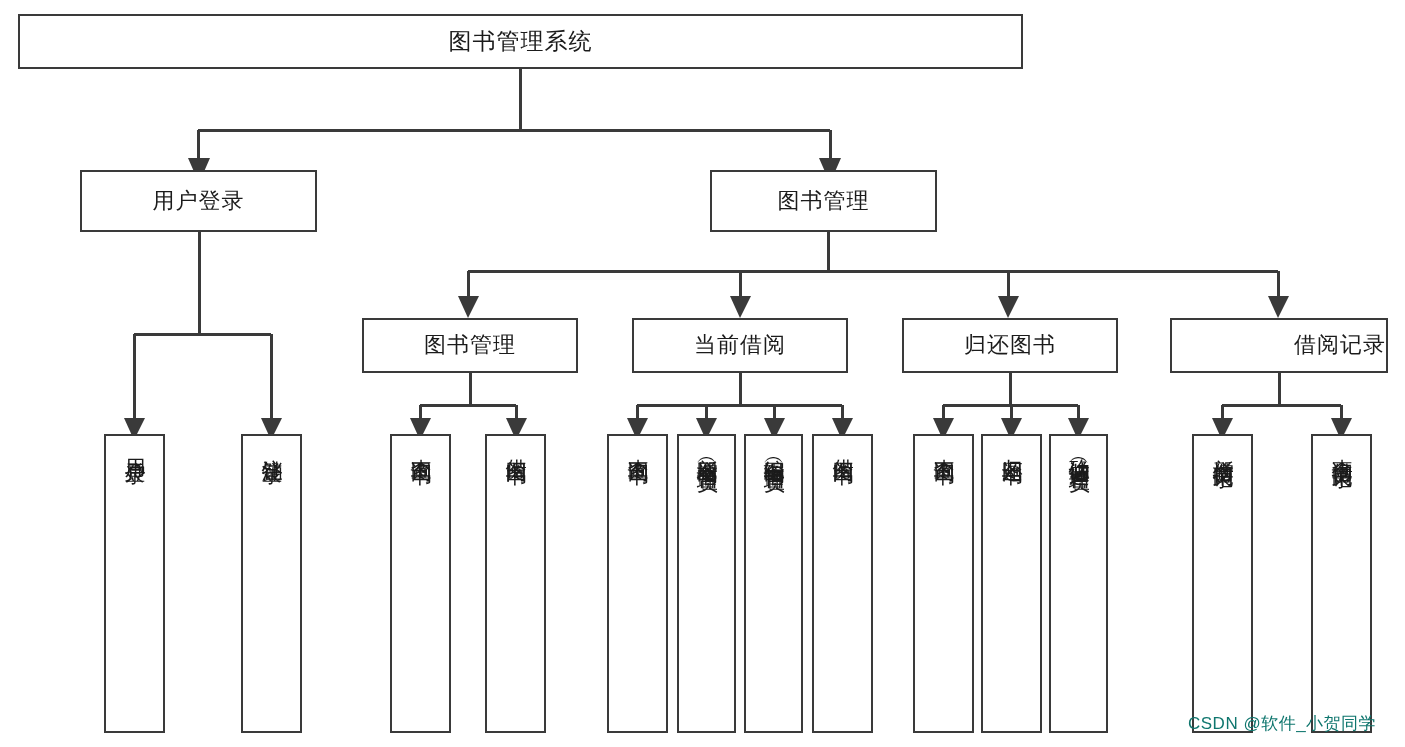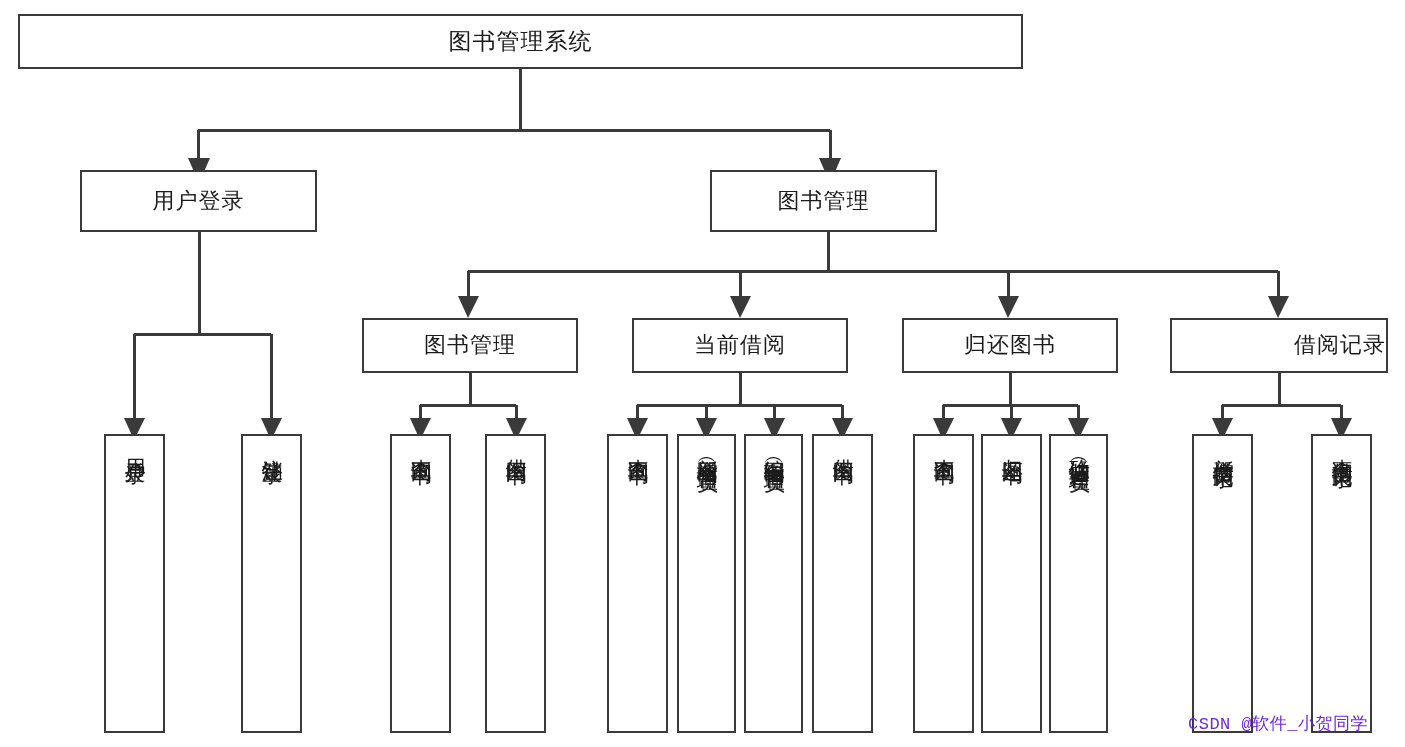--- a/index.html
+++ b/index.html
@@ -64,10 +64,10 @@
     left: 1188px;
     top: 712px;
     font-size: 17px;
-    color: #6d28d9;
+    color: #0f766e;
     letter-spacing: 0.5px;
     white-space: nowrap;
-    font-family: Liberation Mono, monospace;
+    font-family: Liberation Sans, sans-serif;
   }
 </style>
 </head>

